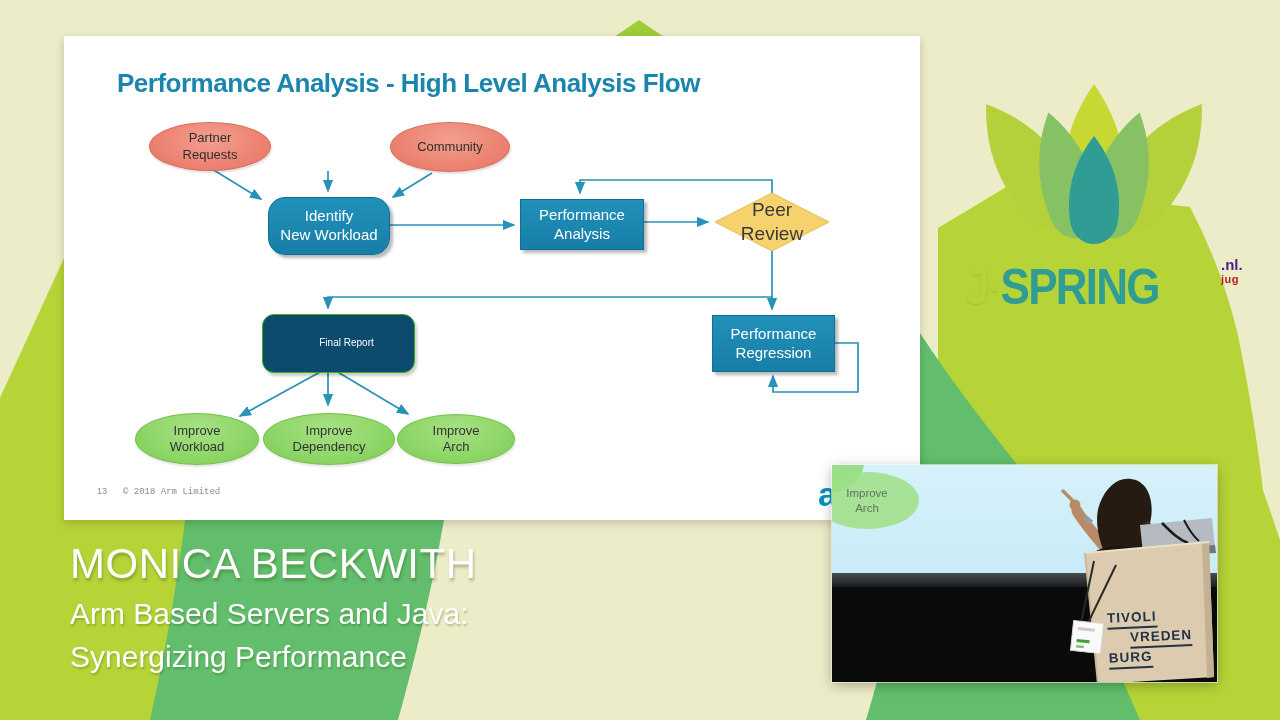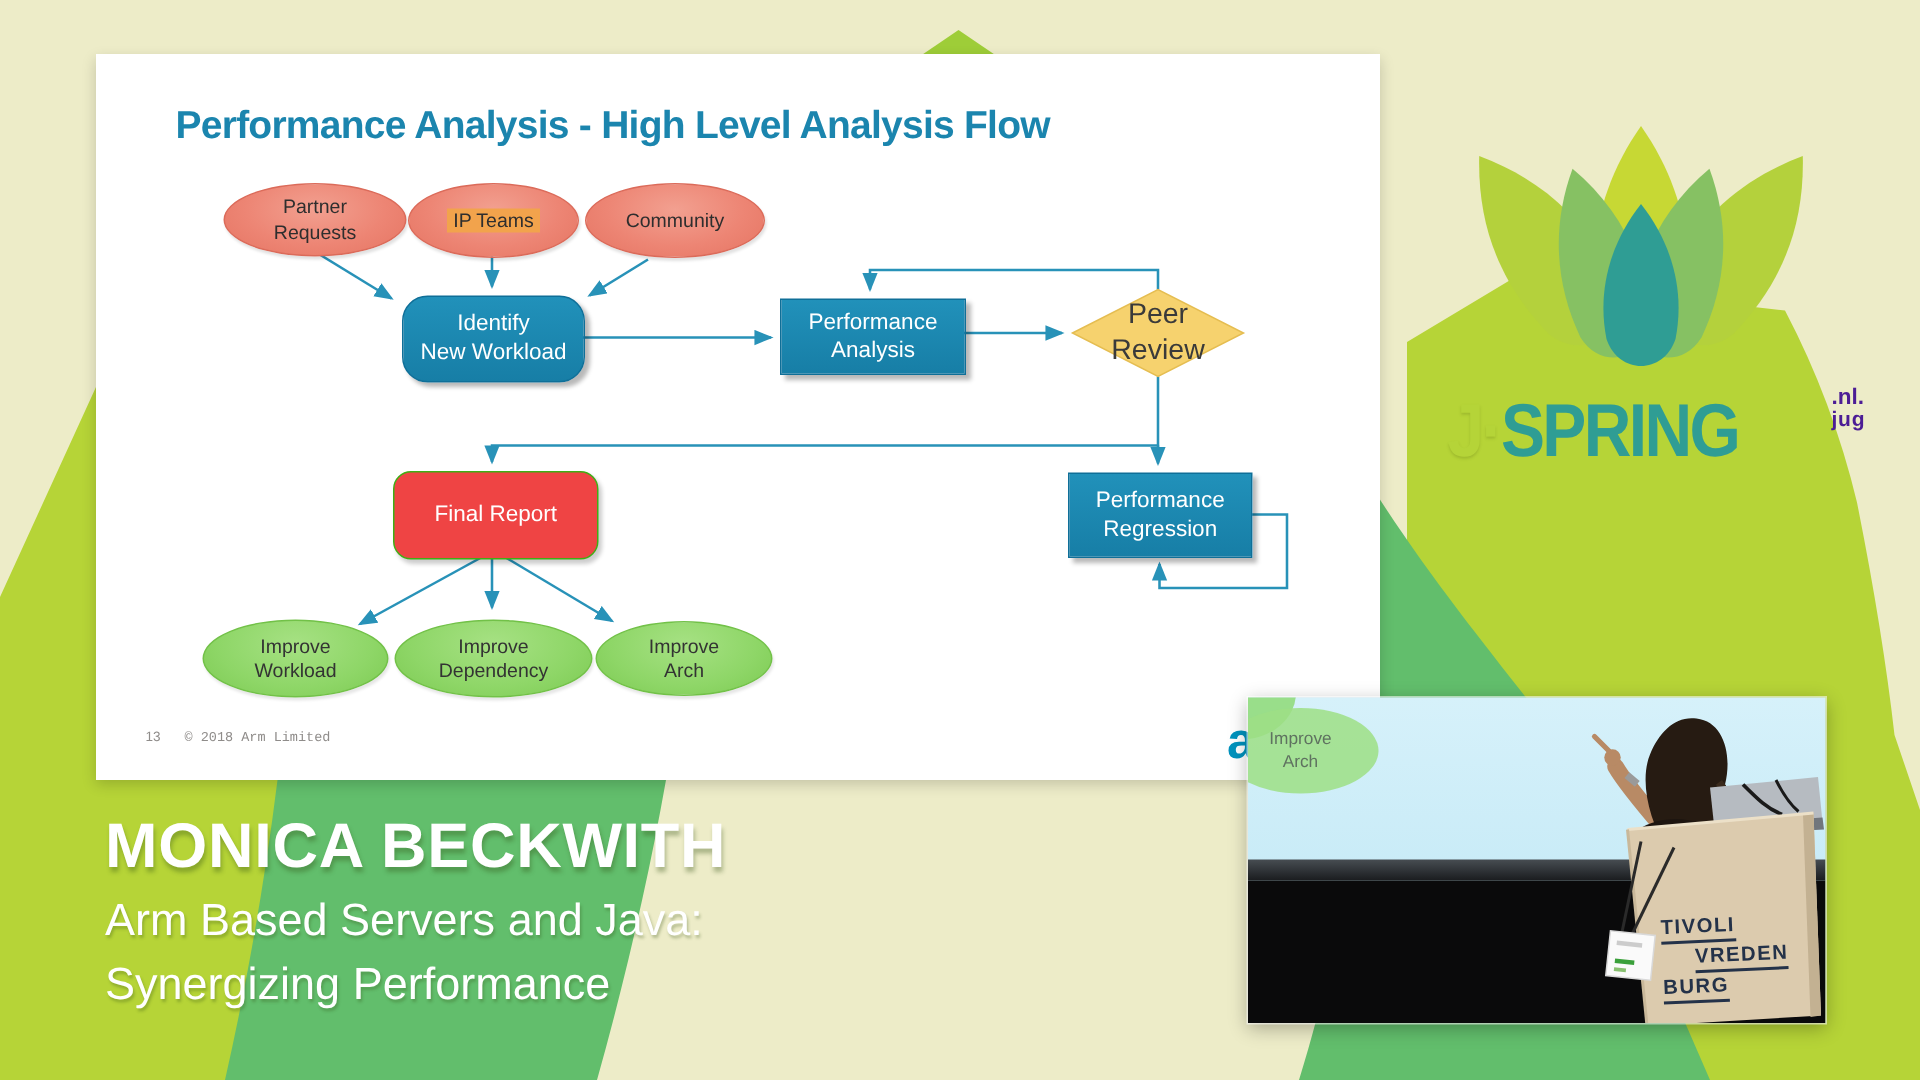--- a/index.html
+++ b/index.html
@@ -201,9 +201,6 @@
     <div class="lbl">Partner
 Requests</div>
   </div>
-  <div class="node src-ellipse" style="left:208px;top:86px;width:112px;height:48px;">
-    <div class="lbl hl">IP Teams</div>
-  </div>
   <div class="node src-ellipse" style="left:326px;top:86px;width:118px;height:48px;">
     <div class="lbl">Community</div>
   </div>

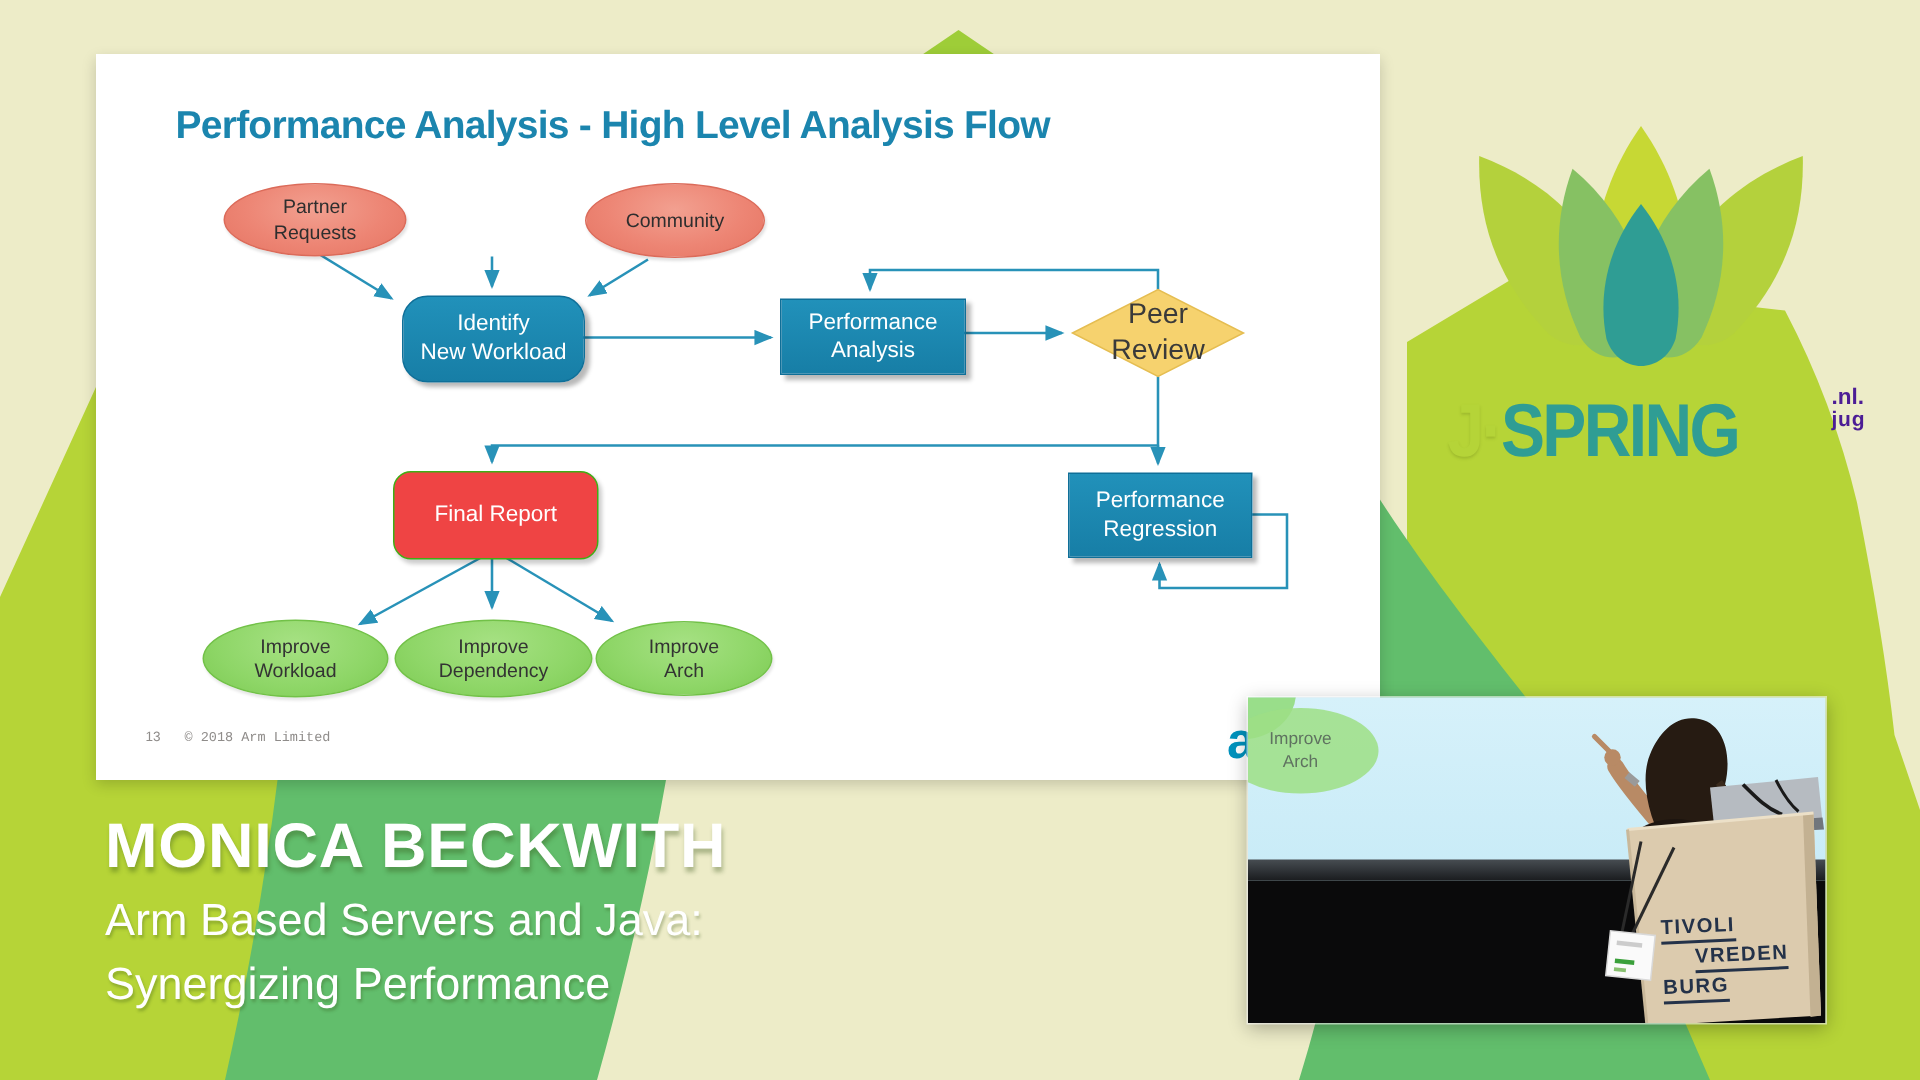--- a/index.html
+++ b/index.html
@@ -67,7 +67,7 @@
   .wm-spring{color:#2f9d94;}
   .nljug{position:absolute;left:1221px;top:258px;z-index:1;line-height:14px;font-weight:bold;}
   .nljug .nl{color:#4c1d95;font-size:15px;display:block;text-align:left;}
-  .nljug .jug{color:#4c1d95;font-size:14px;display:block;letter-spacing:0.5px;}
+  .nljug .jug{color:#b91c1c;font-size:11px;display:block;letter-spacing:0.5px;}
 
   
   .speaker{position:absolute;left:70px;top:540px;z-index:3;color:#ffffff;}

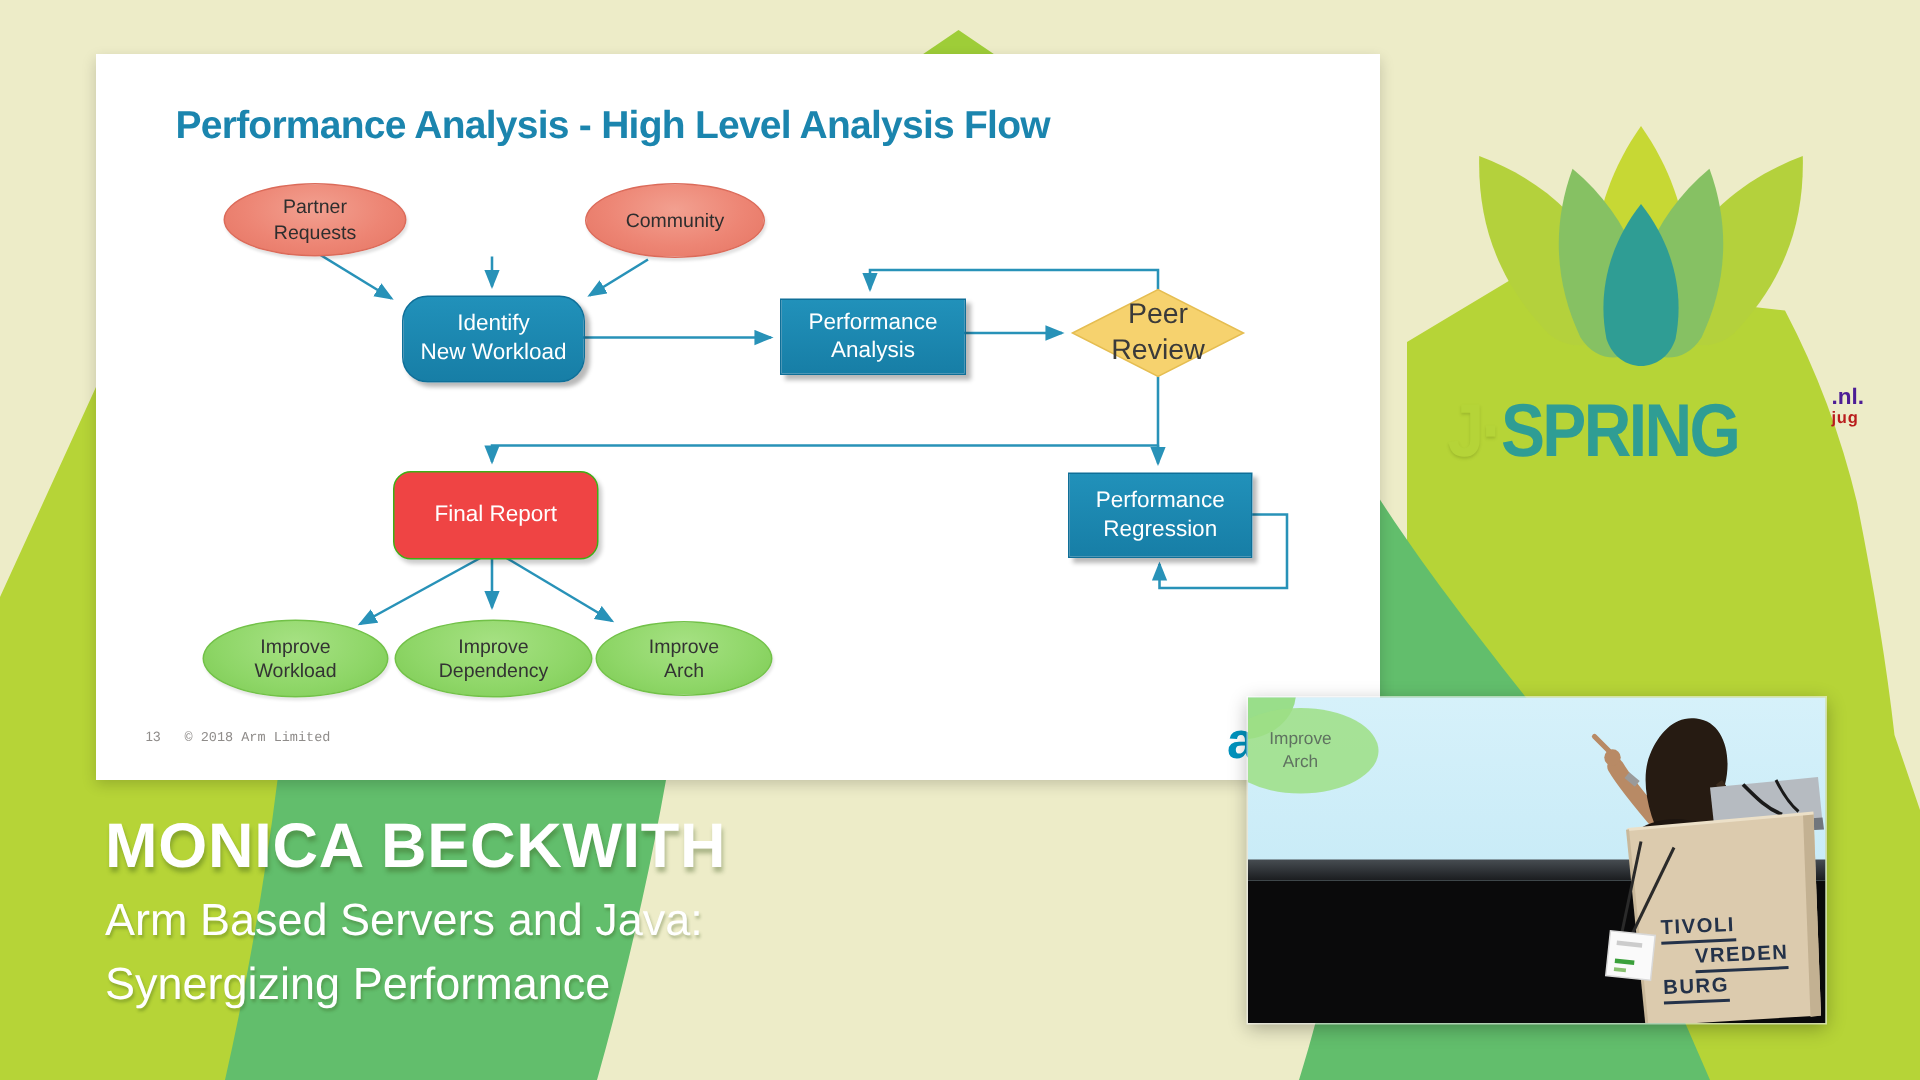--- a/index.html
+++ b/index.html
@@ -37,8 +37,8 @@
   }
   .diamond-text{color:#3a3a3a;font-size:19px;}
   .report{
-    background:#ef4444;border:1px solid #3fae14;border-radius:12px;
-    color:#ffffff;font-size:15px;box-shadow:2px 3px 3px rgba(0,0,0,0.2);
+    background:#0c4a6e;border:1px solid #3fae14;border-radius:12px;
+    color:#ffffff;font-size:10px;box-shadow:2px 3px 3px rgba(0,0,0,0.2);padding-left:16px;
   }
   .out-ellipse{
     border-radius:50%;

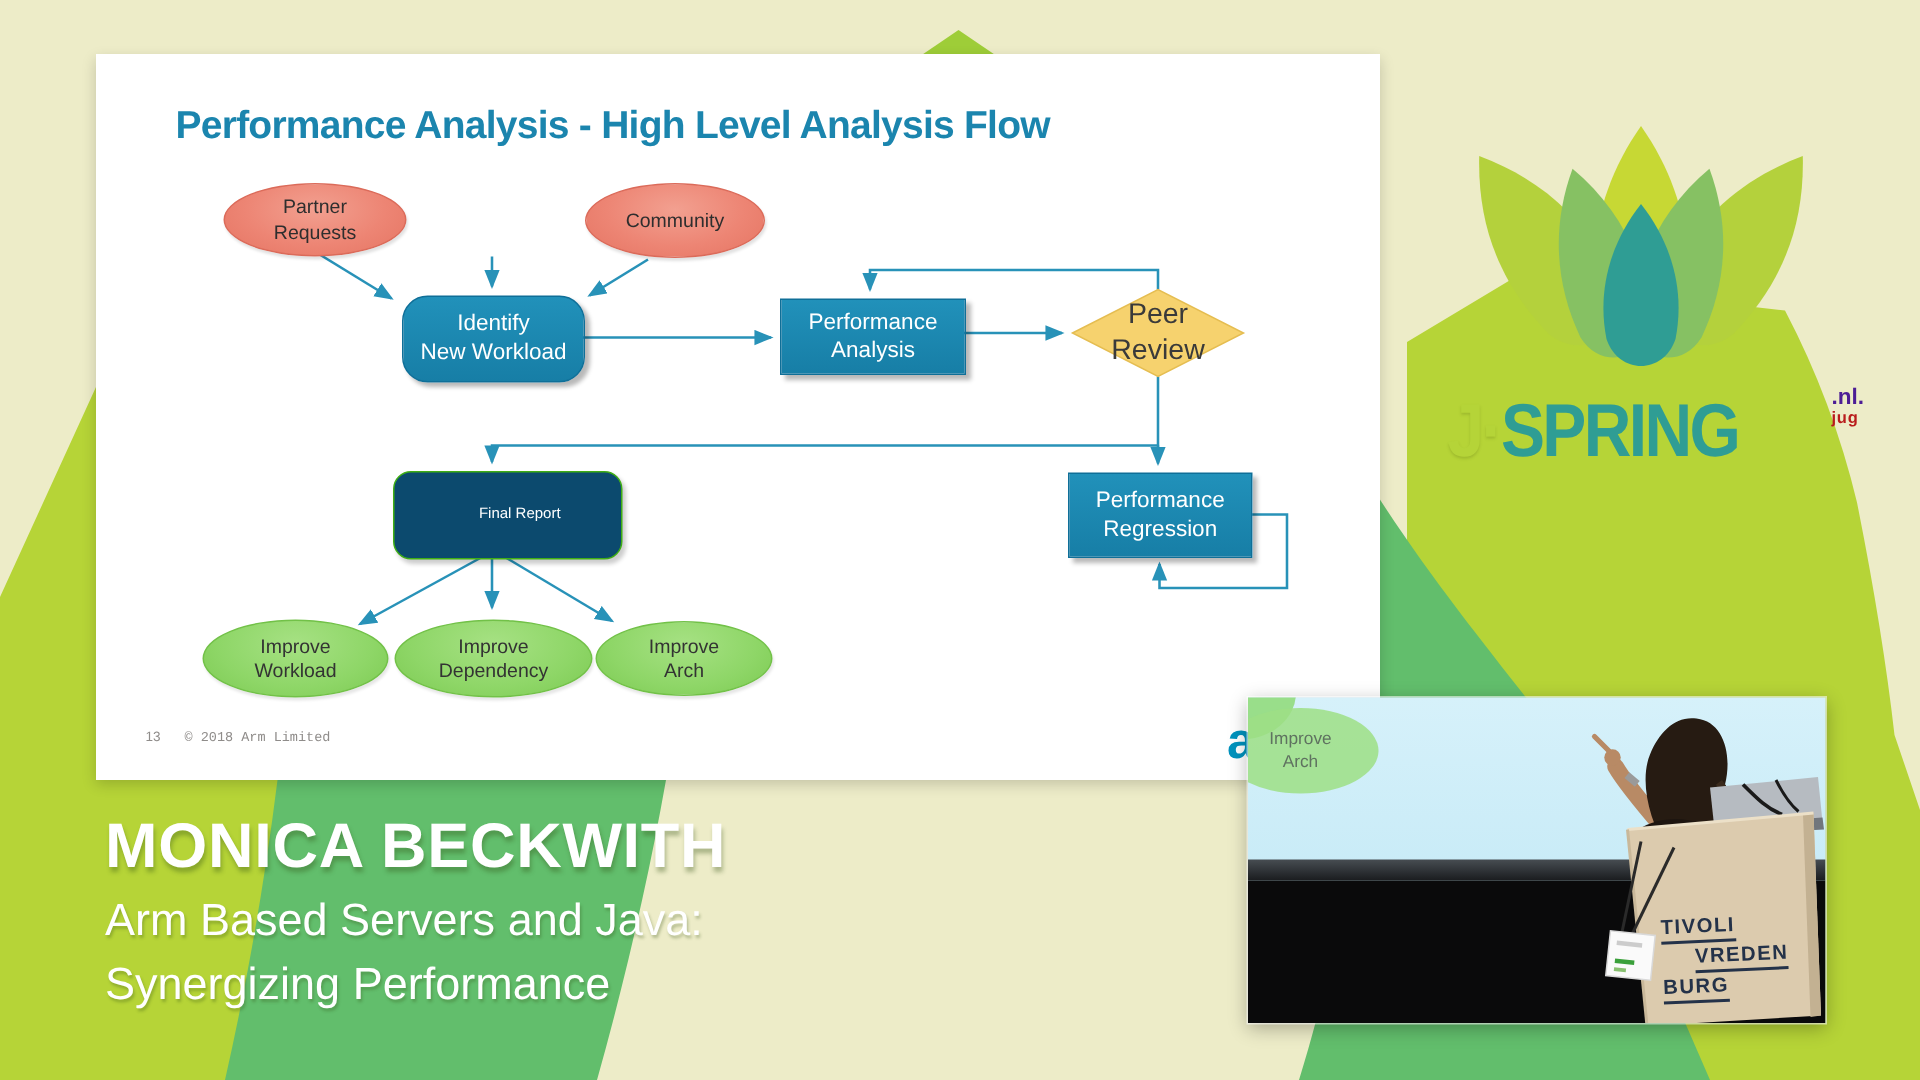--- a/index.html
+++ b/index.html
@@ -72,7 +72,7 @@
   
   .speaker{position:absolute;left:70px;top:540px;z-index:3;color:#ffffff;}
   .speaker .name{
-    font-size:42px;font-weight:bold;letter-spacing:0.5px;
+    font-size:42px;font-weight:normal;letter-spacing:0.5px;
     text-shadow:1px 3px 3px rgba(50,80,20,0.35);
   }
   .speaker .talk{

